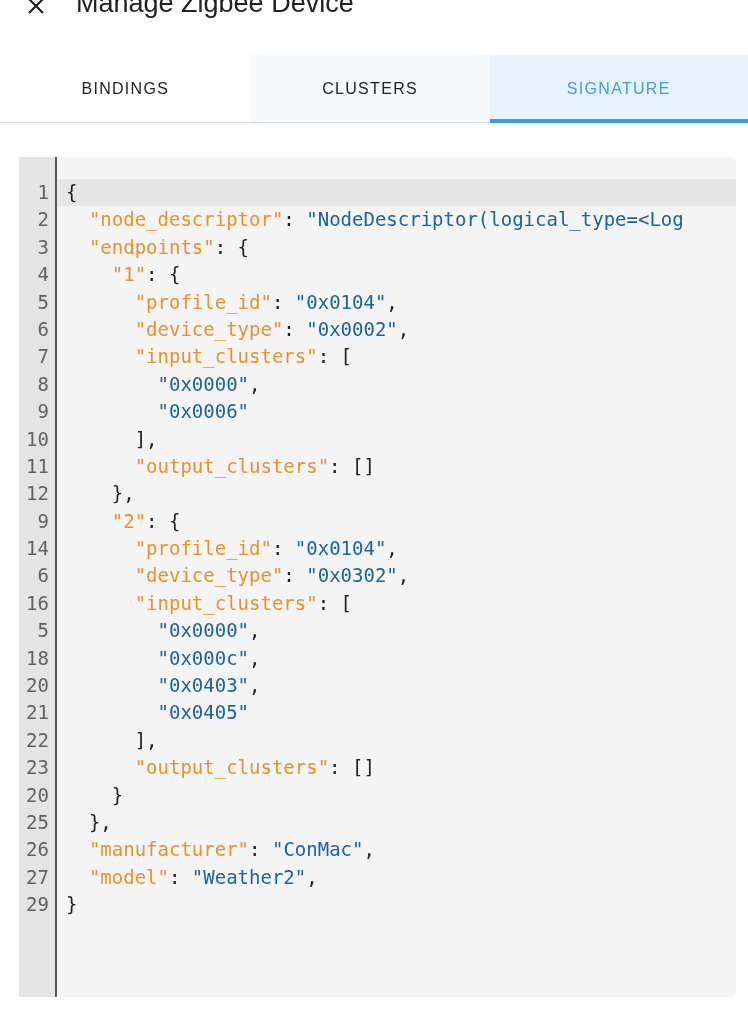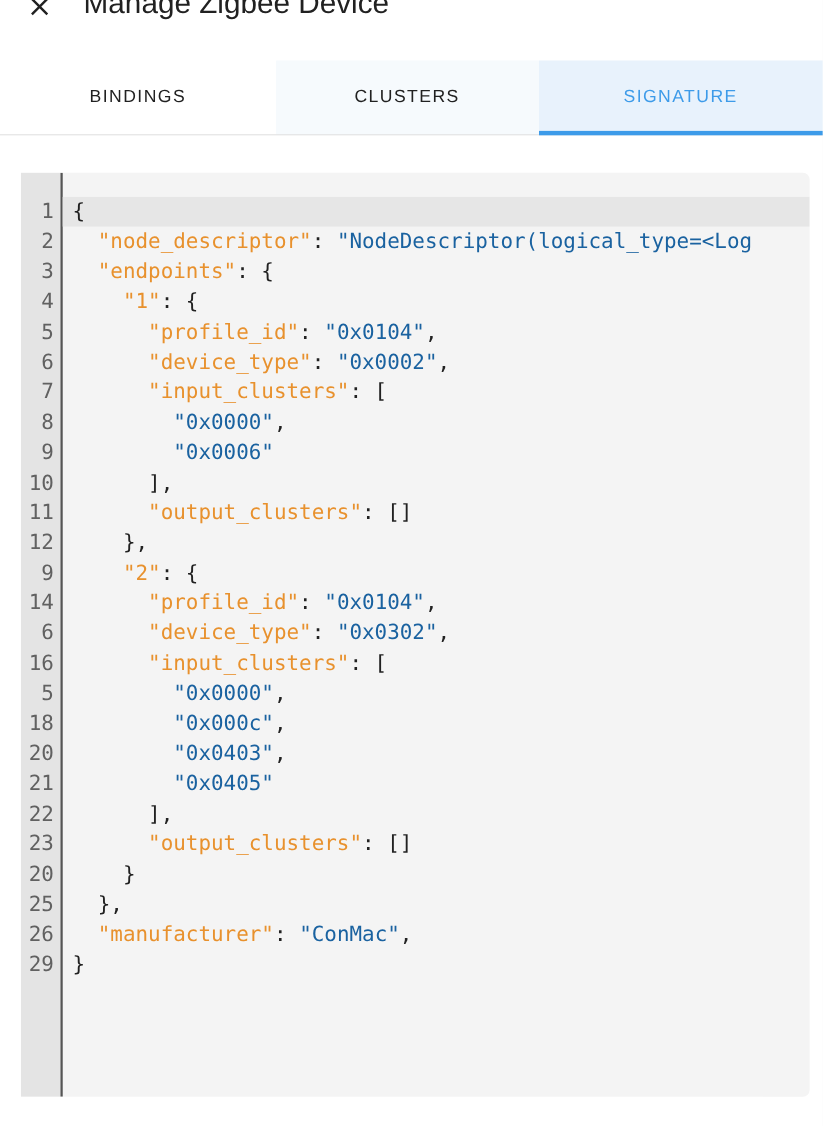--- a/index.html
+++ b/index.html
@@ -101,6 +101,7 @@
       <div class="line"><span class="ln">20</span><span class="code">    <span class="p">}</span></span></div>
       <div class="line"><span class="ln">25</span><span class="code">  <span class="p">},</span></span></div>
       <div class="line"><span class="ln">26</span><span class="code">  <span class="k">"manufacturer"</span><span class="p">: </span><span class="s">"ConMac"</span><span class="p">,</span></span></div>
+      <div class="line"><span class="ln">27</span><span class="code">  <span class="k">"model"</span><span class="p">: </span><span class="s">"Weather2"</span><span class="p">,</span></span></div>
       <div class="line"><span class="ln">29</span><span class="code"><span class="p">}</span></span></div>
     </div>
 </div>

